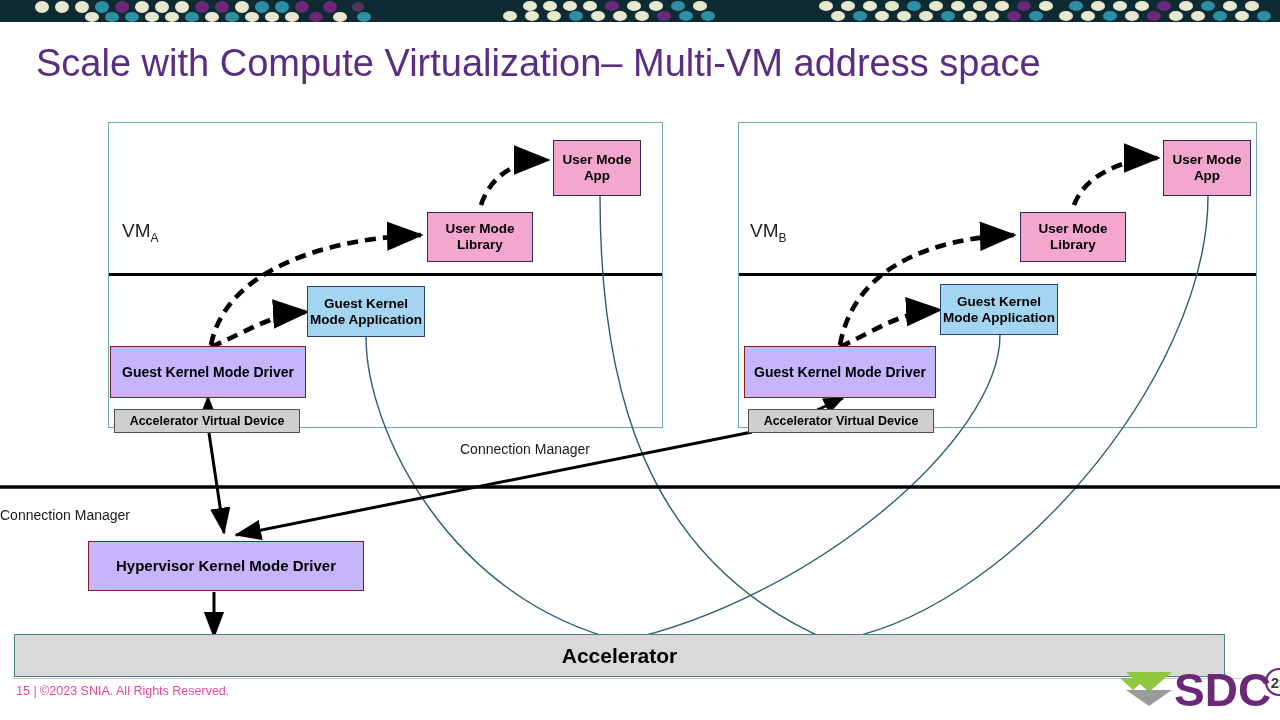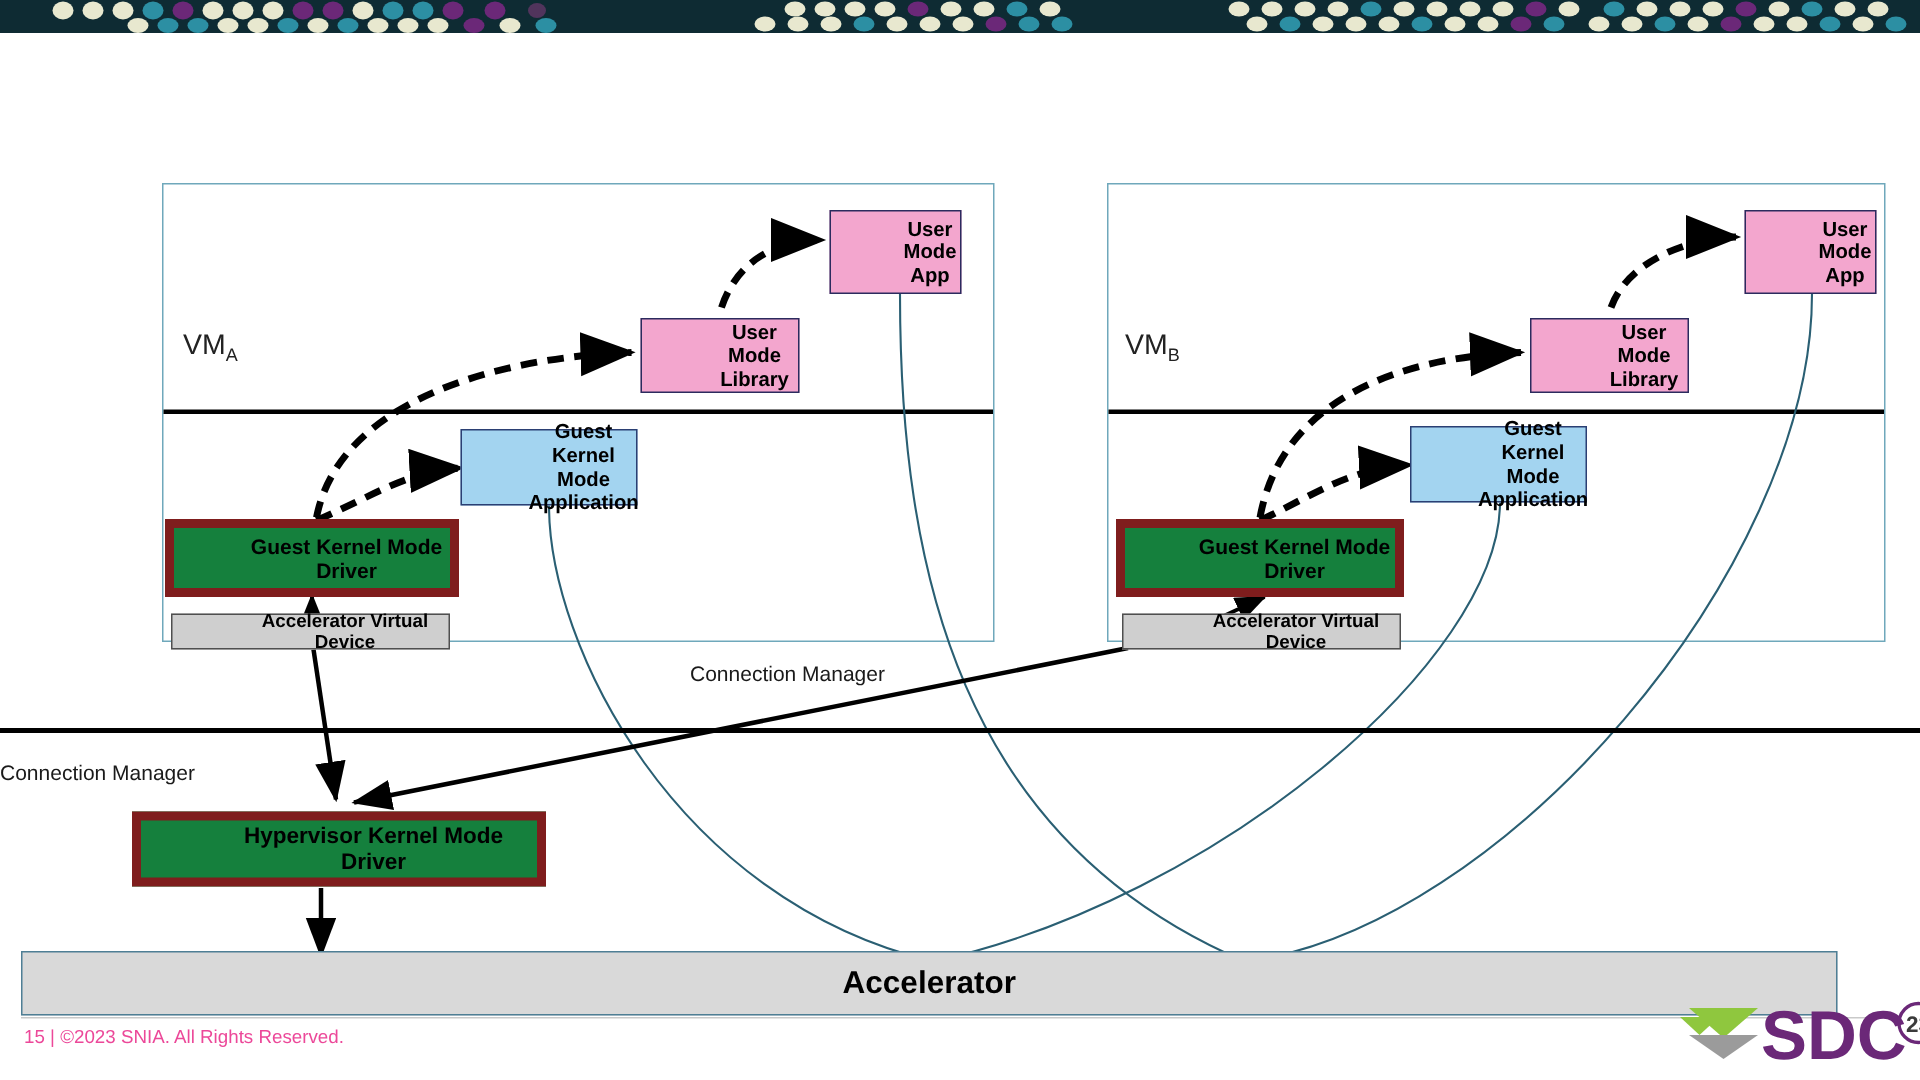--- a/index.html
+++ b/index.html
@@ -188,6 +188,7 @@
     </svg>
   </div>
 
+  <div class="slide-title">Scale with Compute Virtualization– Multi-VM address space</div>
 
   <div class="vm-frame" style="left:108px;top:122px;width:555px;height:306px;"></div>
   <div class="vm-split" style="left:109px;top:273px;width:553px;"></div>

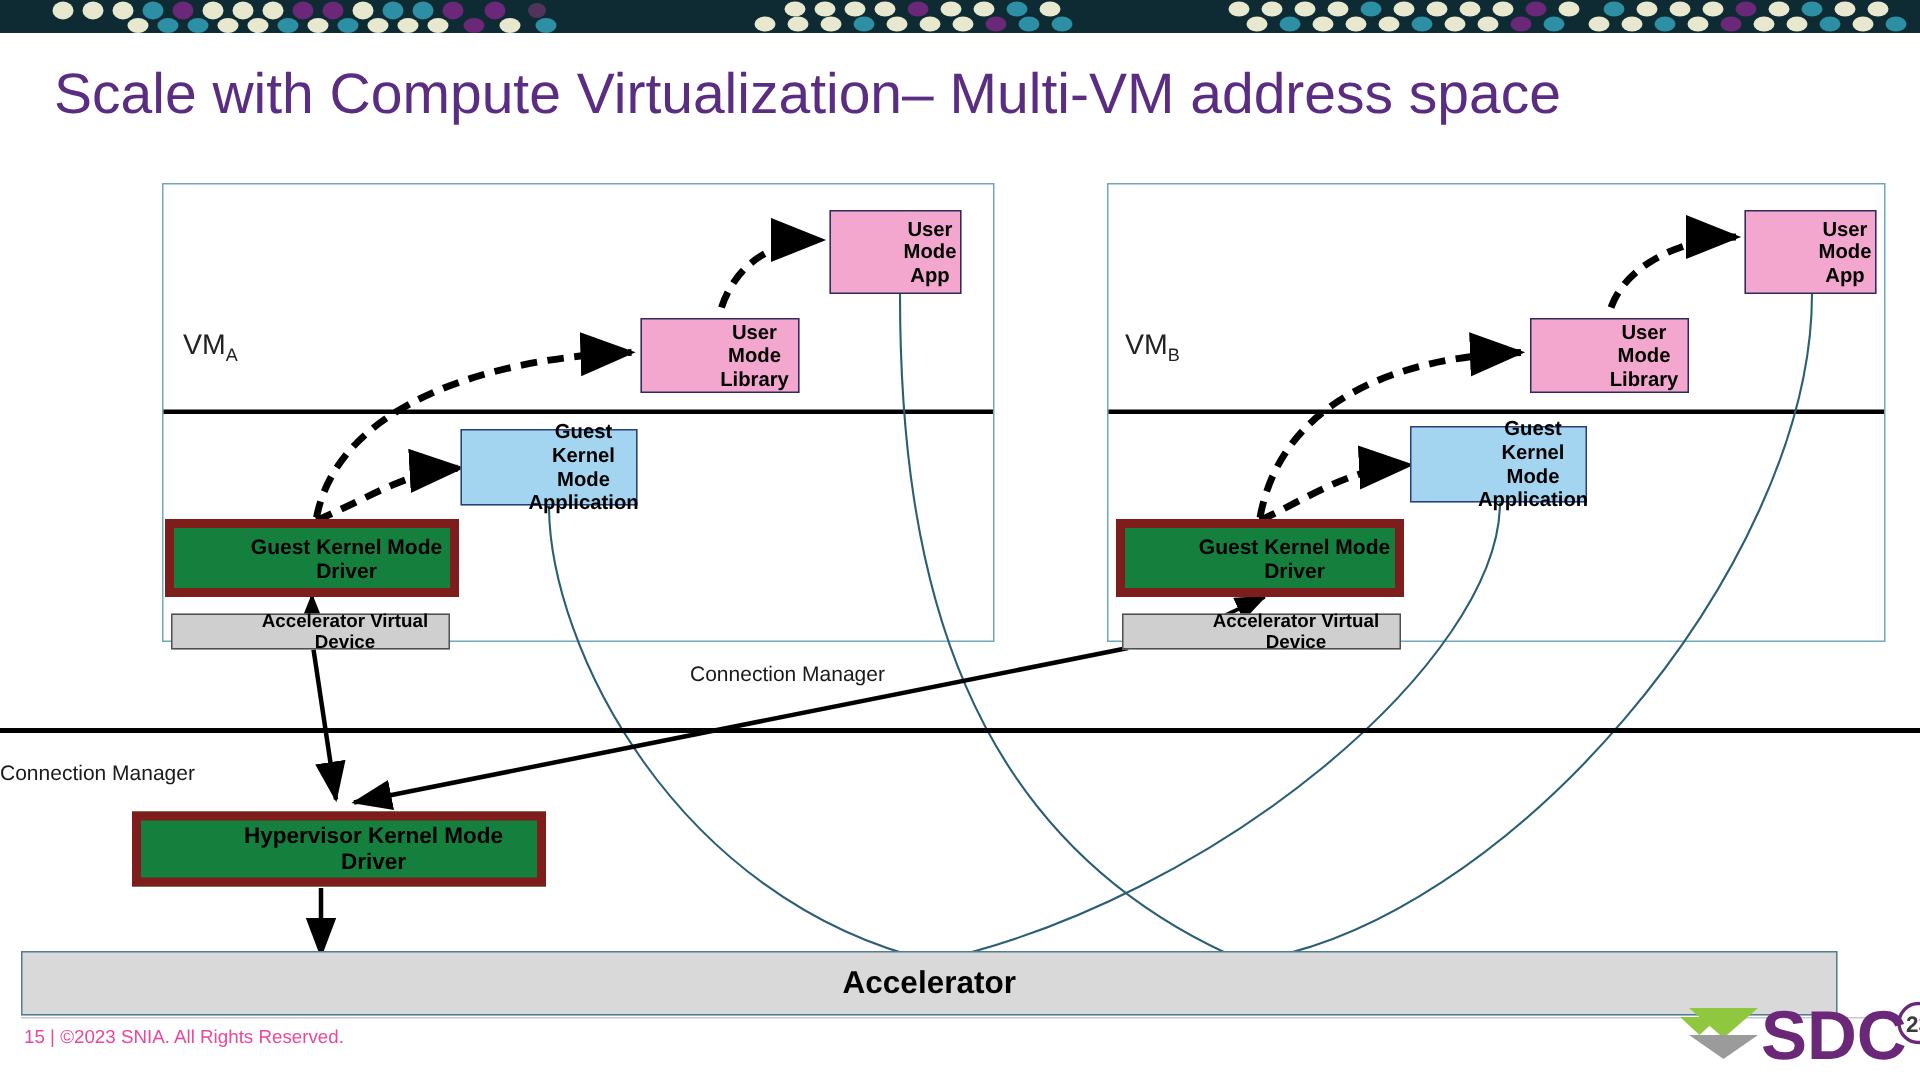--- a/index.html
+++ b/index.html
@@ -37,7 +37,6 @@
     text-align:center;font-weight:bold;color:#000;
     font-family:"Liberation Sans", sans-serif;
     z-index:6;
-    padding-left:46px;
   }
   .box span{display:block;line-height:1.16;}
 

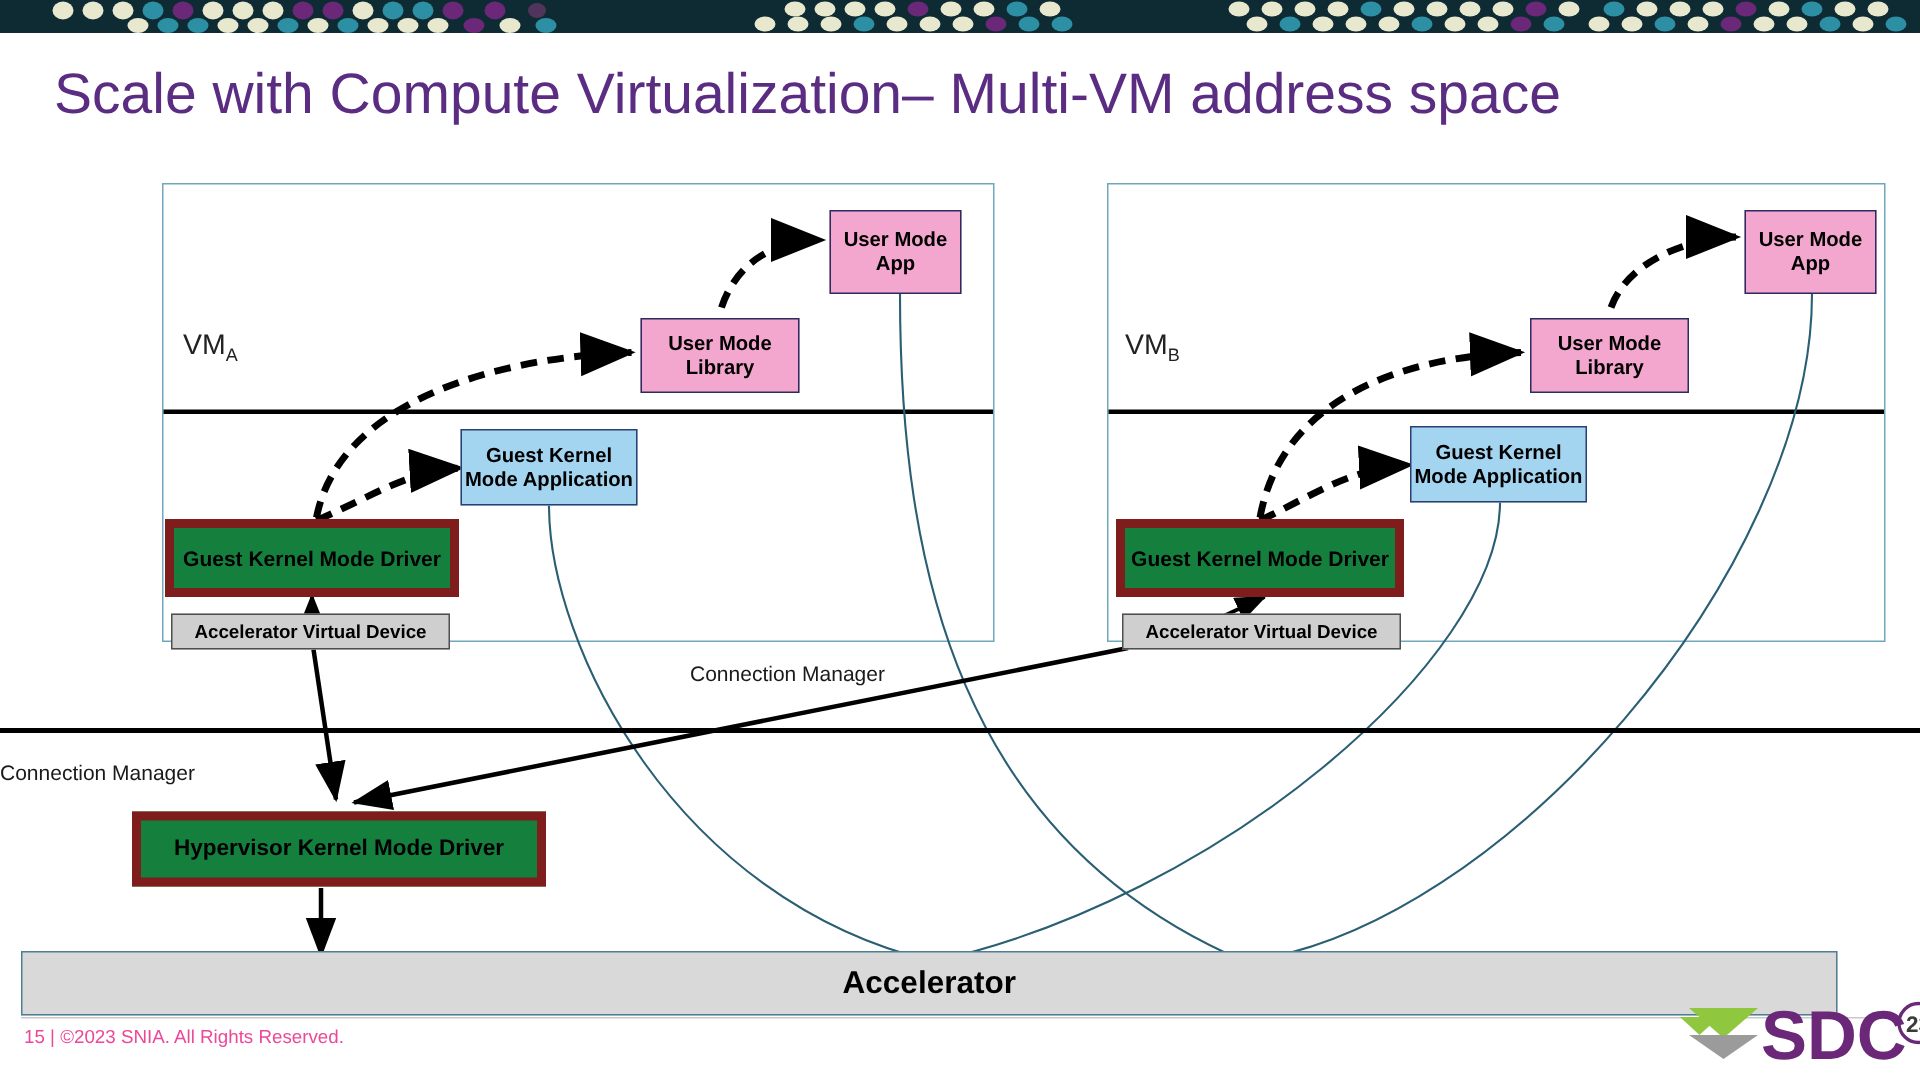--- a/index.html
+++ b/index.html
@@ -56,7 +56,7 @@
 
   .box-pink{background:#f3a6ce;border:1px solid #2b2b5e;font-size:13.5px;}
   .box-blue{background:#a3d4f0;border:1px solid #2b3f73;font-size:13.5px;}
-  .box-pale{background:#15803d;border:6px solid #7f1d1d;font-size:14px;}
+  .box-pale{background:#c4b5fd;border:1px solid #7f1d1d;font-size:14px;}
   .box-grey{background:#cfcfcf;border:1px solid #4f4f4f;font-size:12.5px;}
 
   .accel-bar{

